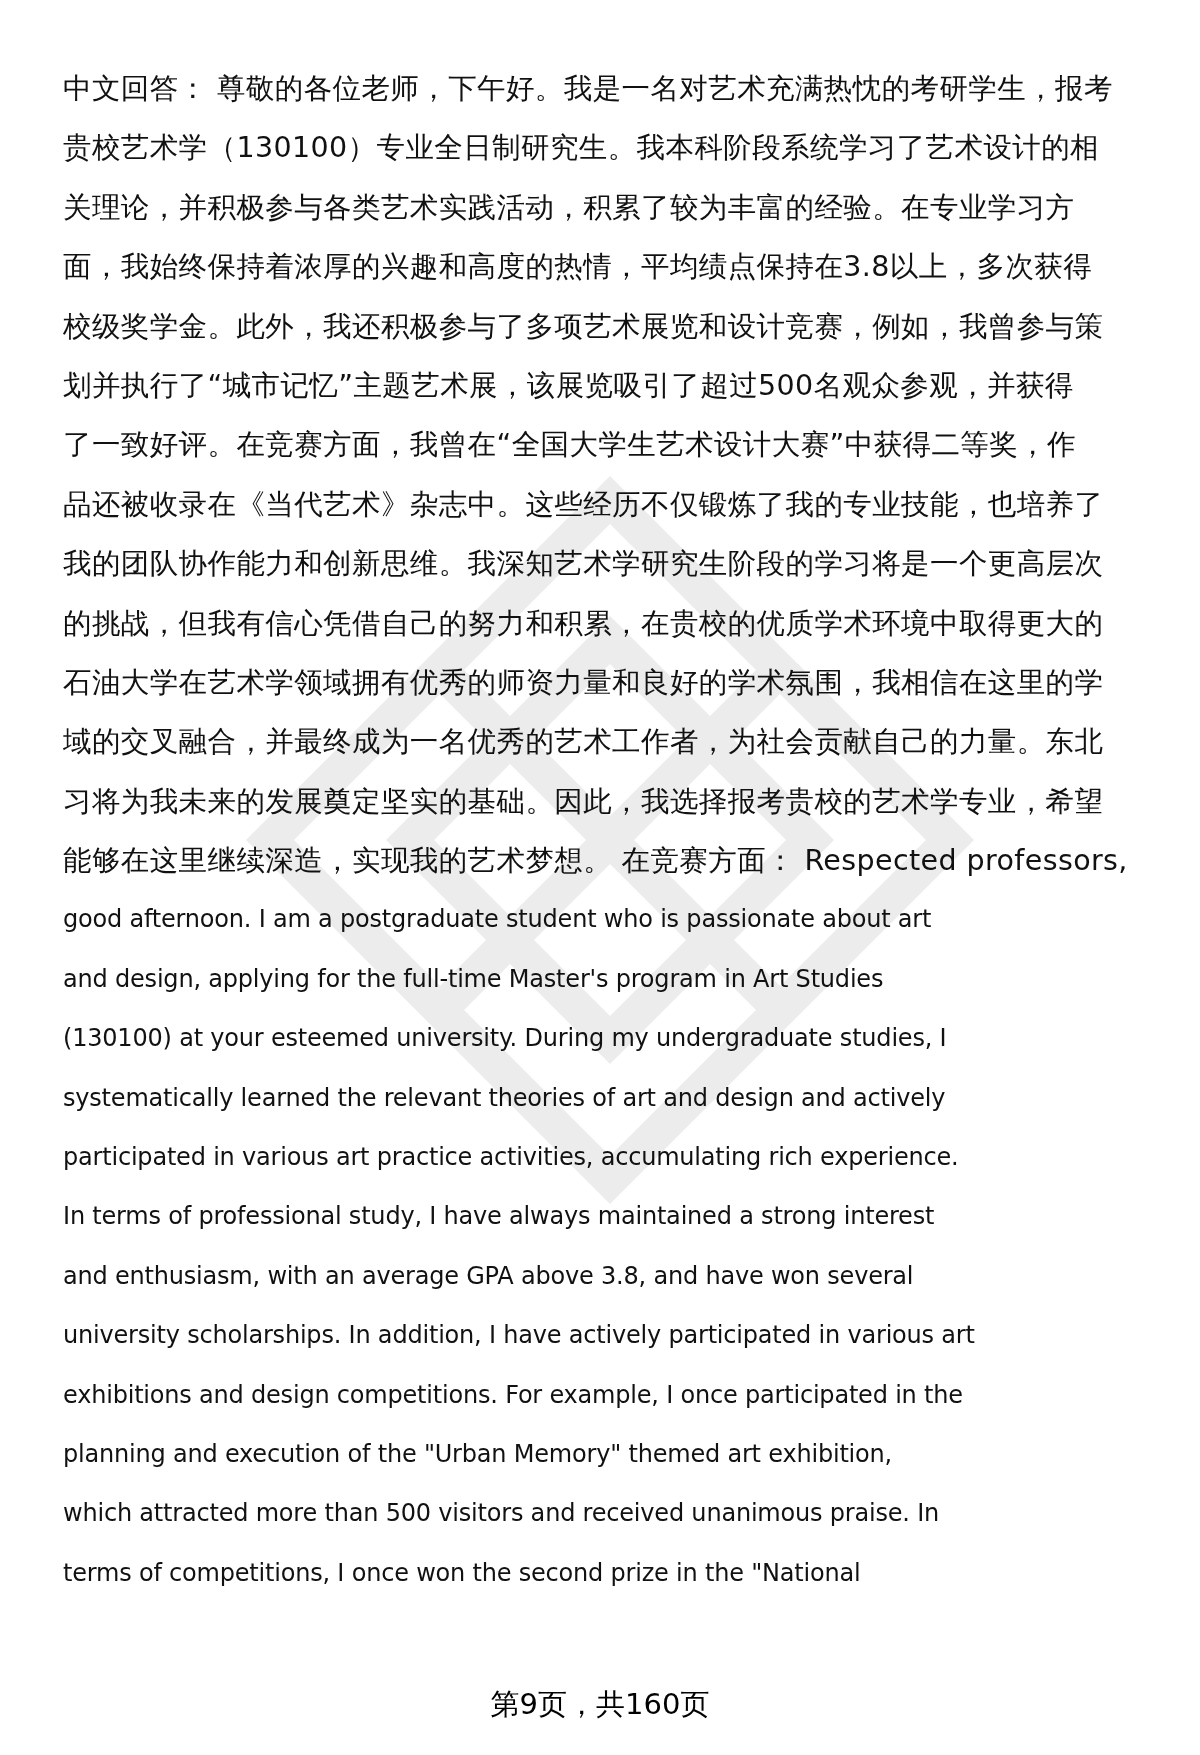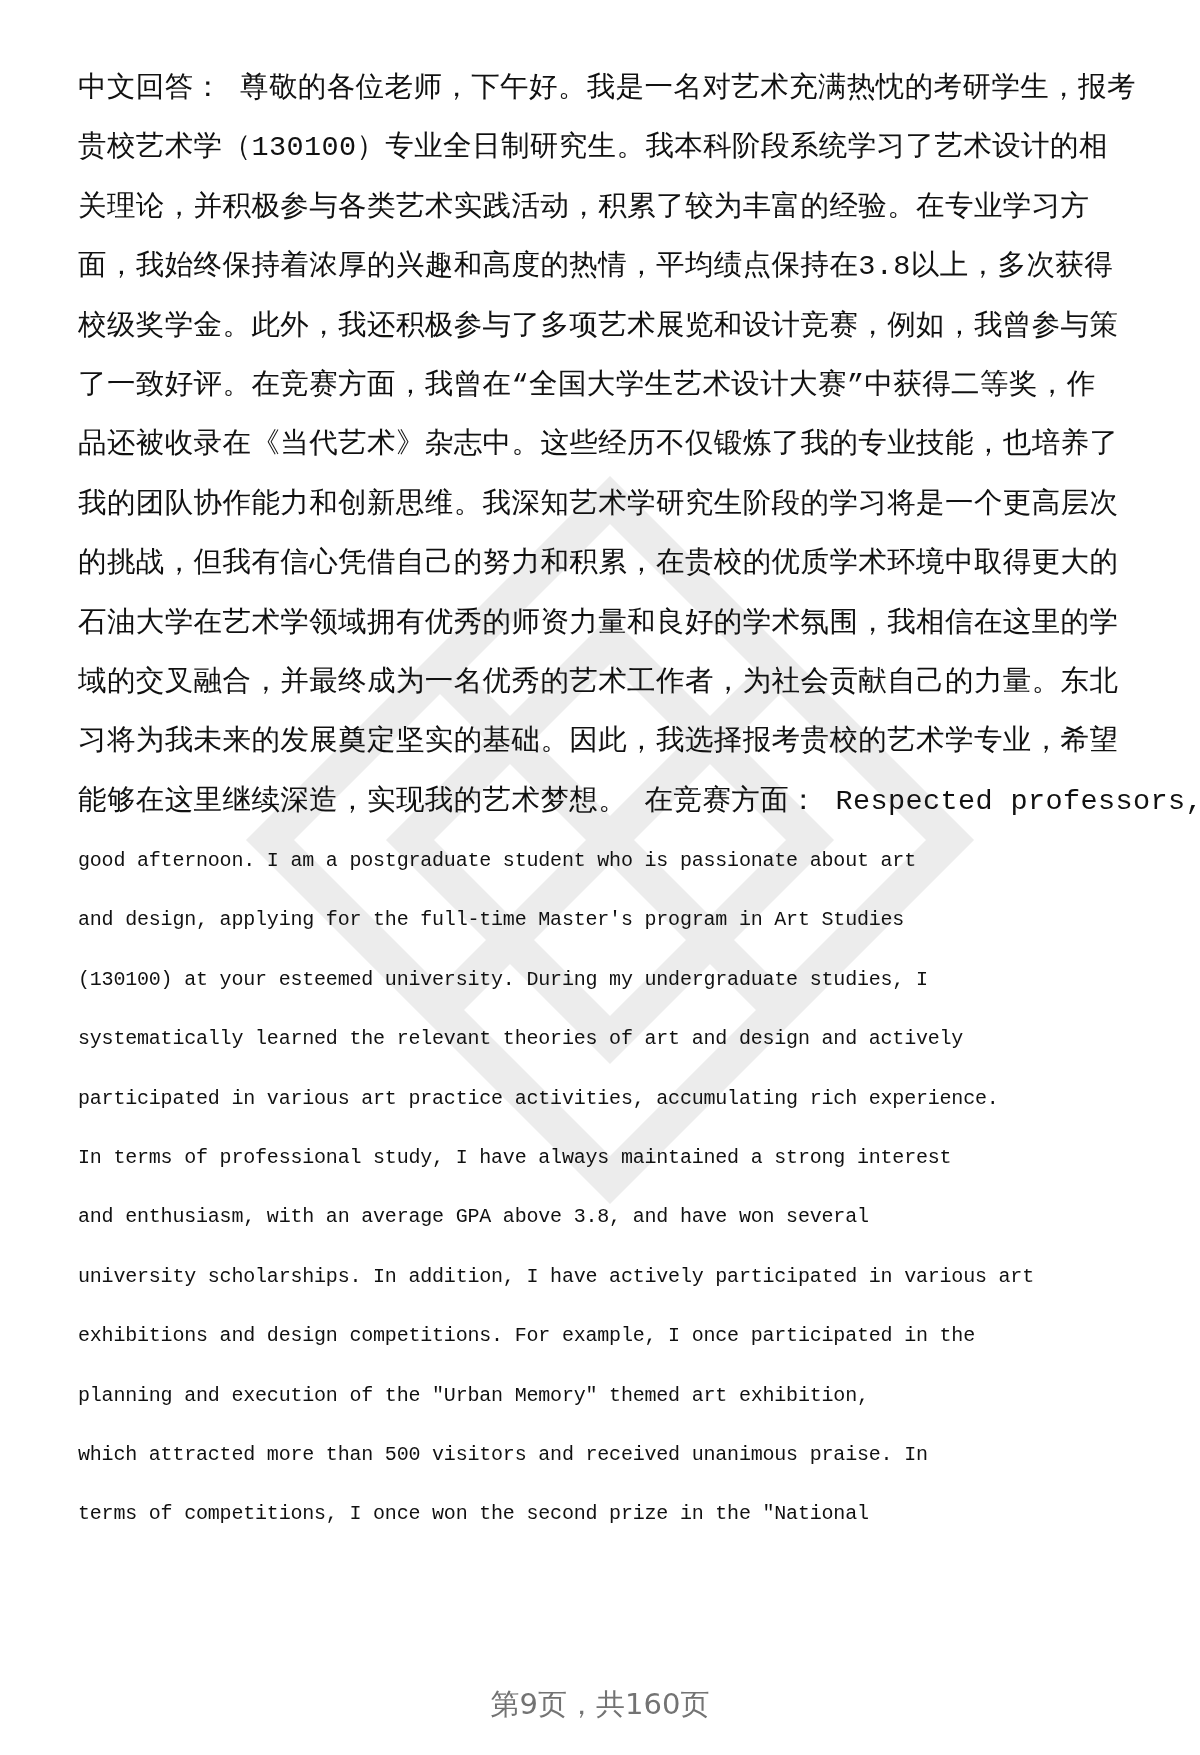--- a/index.html
+++ b/index.html
@@ -26,10 +26,9 @@
   }
   .page-body {
     position: absolute;
-    left: 78px;
+    left: 63px;
     top: 59px;
     width: 1090px;
-    font-family: Liberation Mono, monospace;
   }
   .line {
     height: 59.4px;

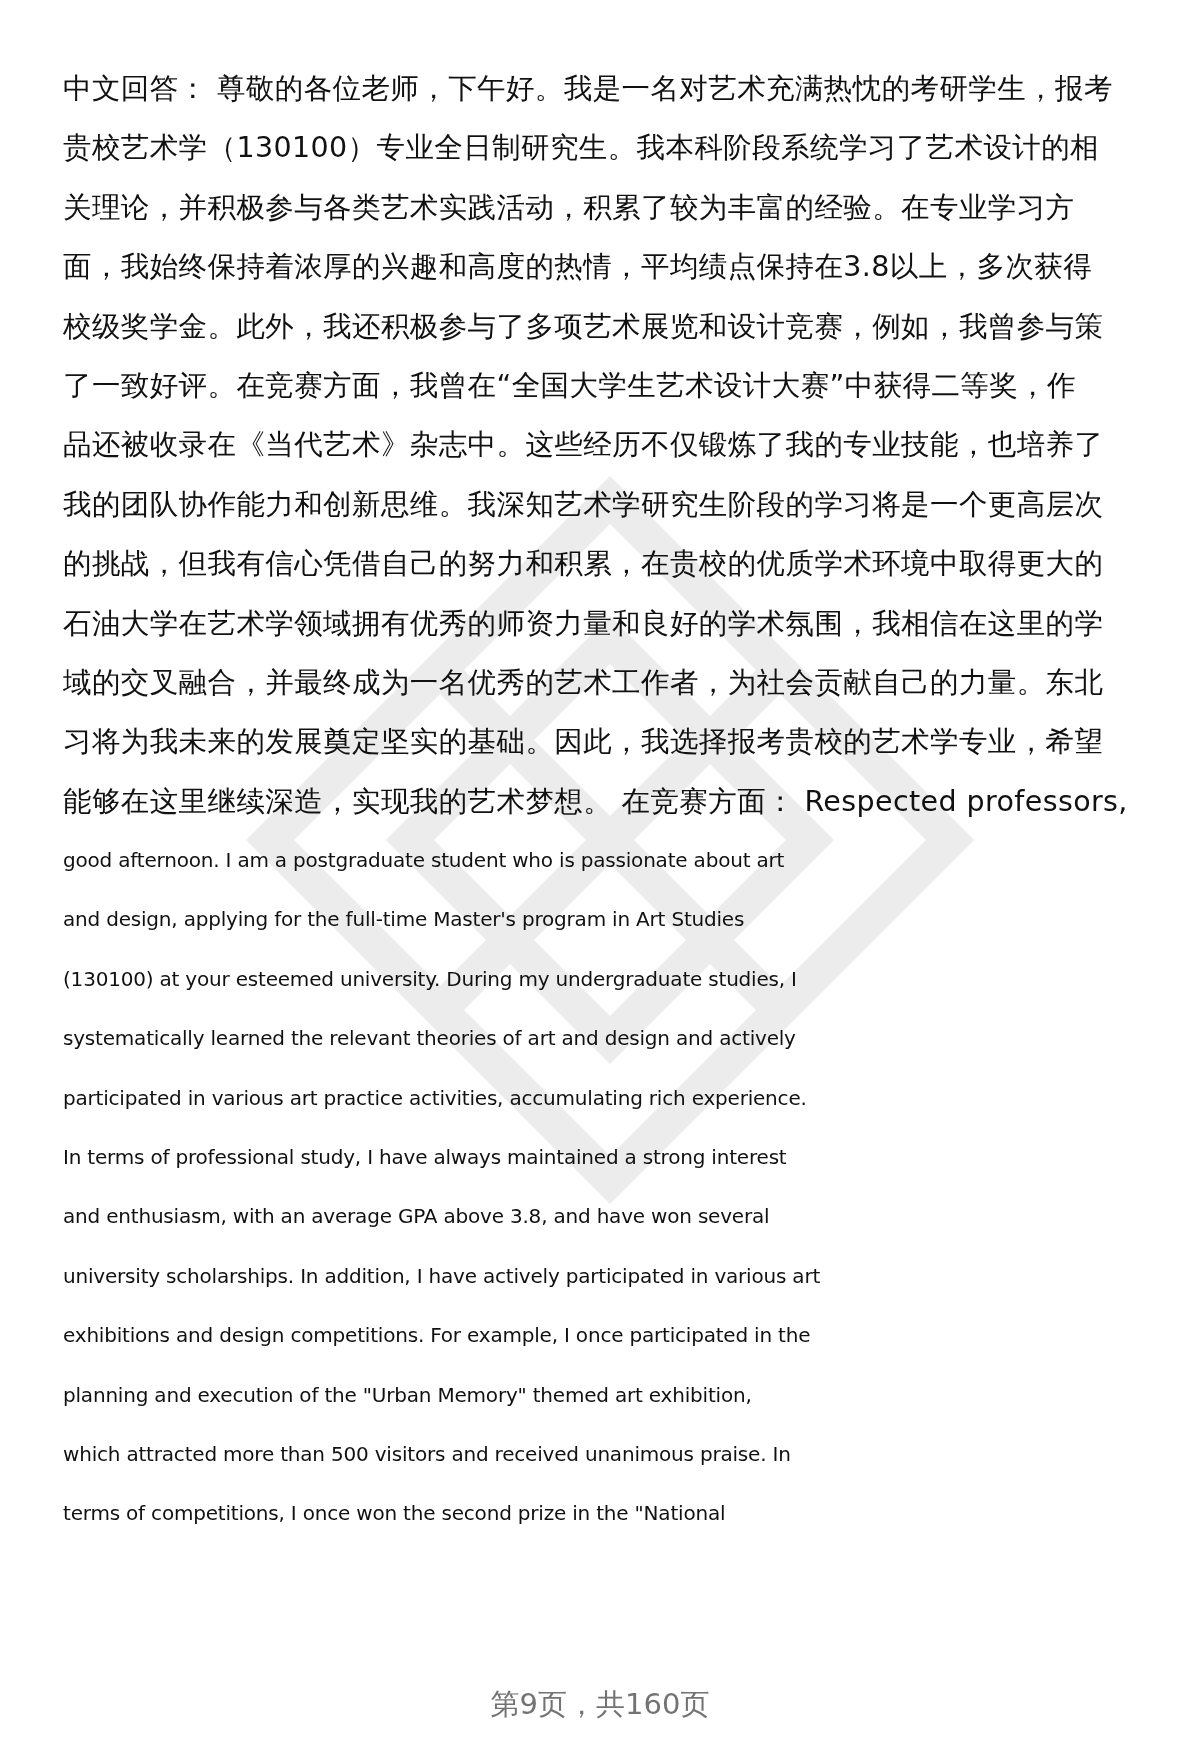--- a/index.html
+++ b/index.html
@@ -73,6 +73,7 @@
   <div class="line zh">关理论，并积极参与各类艺术实践活动，积累了较为丰富的经验。在专业学习方</div>
   <div class="line zh">面，我始终保持着浓厚的兴趣和高度的热情，平均绩点保持在3.8以上，多次获得</div>
   <div class="line zh">校级奖学金。此外，我还积极参与了多项艺术展览和设计竞赛，例如，我曾参与策</div>
+  <div class="line zh">划并执行了“城市记忆”主题艺术展，该展览吸引了超过500名观众参观，并获得</div>
   <div class="line zh">了一致好评。在竞赛方面，我曾在“全国大学生艺术设计大赛”中获得二等奖，作</div>
   <div class="line zh">品还被收录在《当代艺术》杂志中。这些经历不仅锻炼了我的专业技能，也培养了</div>
   <div class="line zh">我的团队协作能力和创新思维。我深知艺术学研究生阶段的学习将是一个更高层次</div>

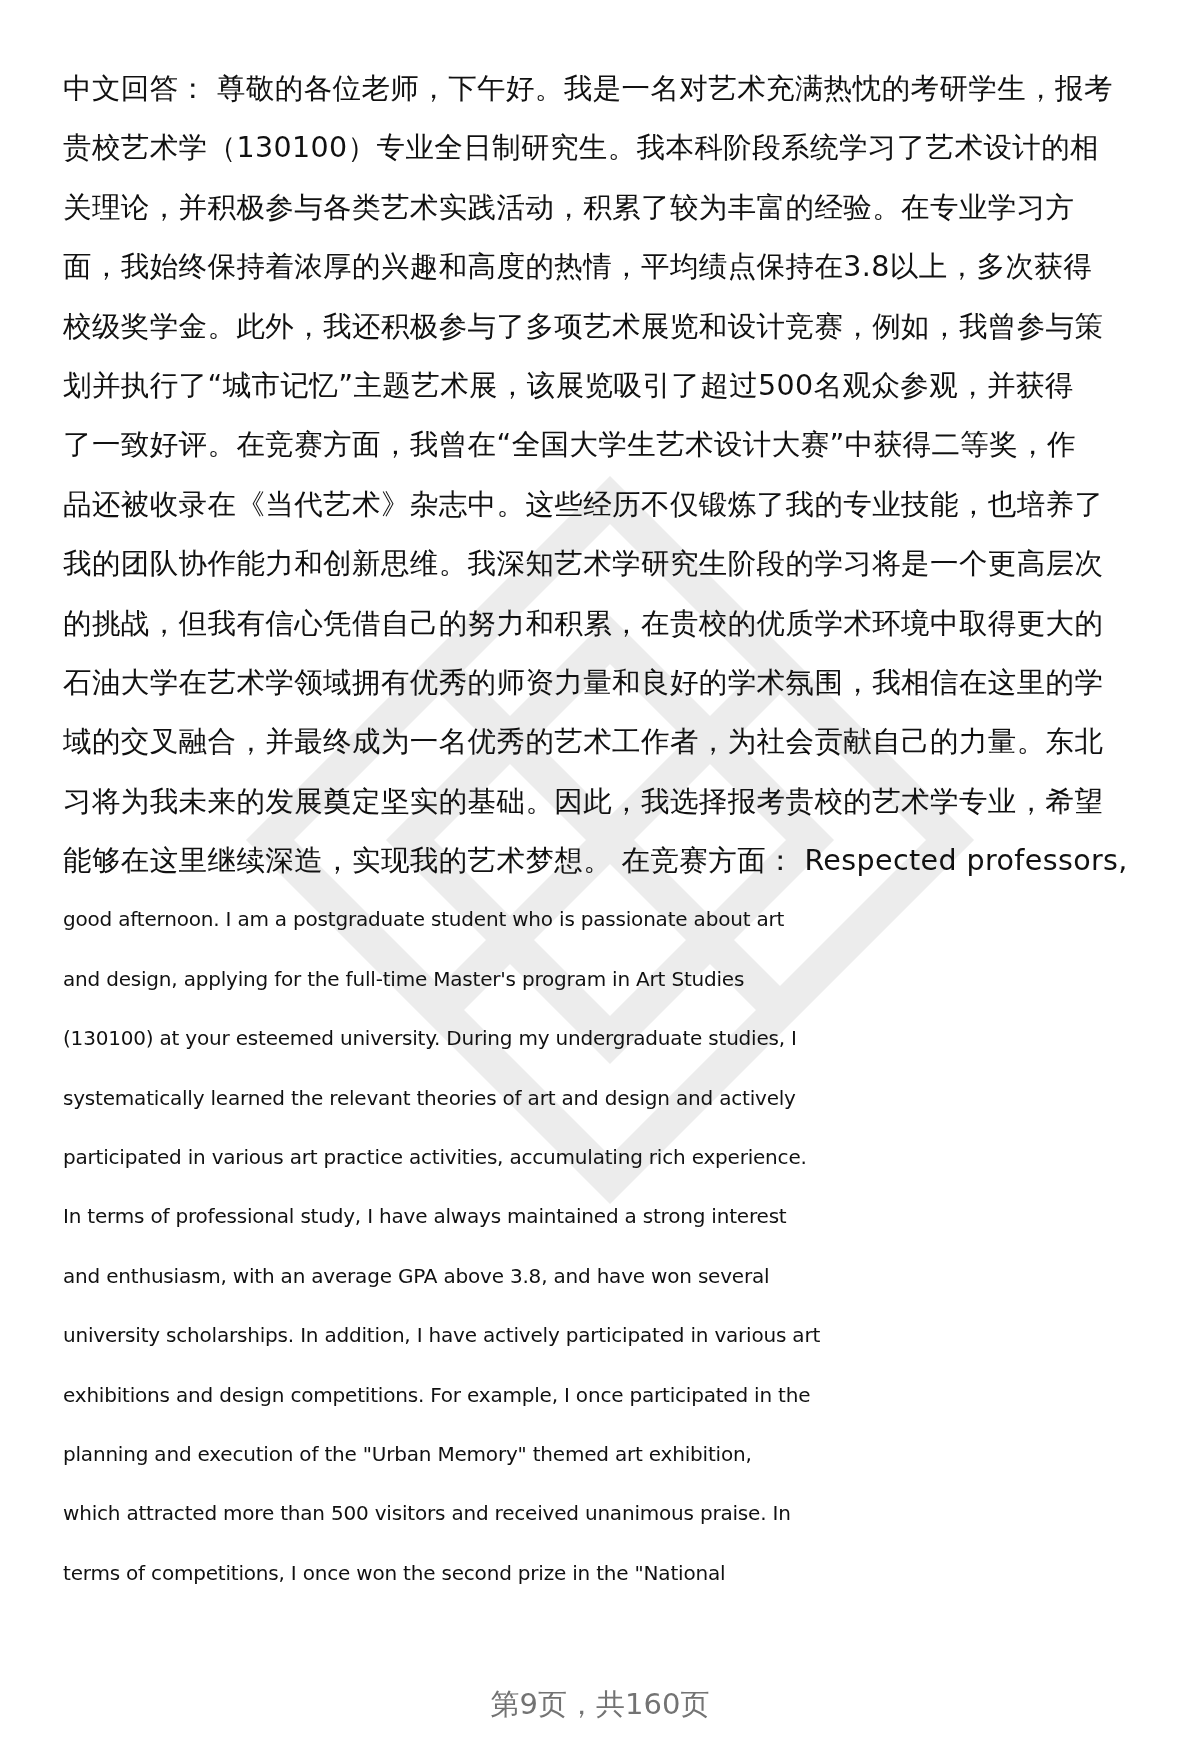--- a/index.html
+++ b/index.html
@@ -41,7 +41,7 @@
     letter-spacing: 0.4px;
   }
   .line.en {
-    font-size: 20px;
+    font-size: 24px;
     letter-spacing: -0.2px;
   }
   .footer {

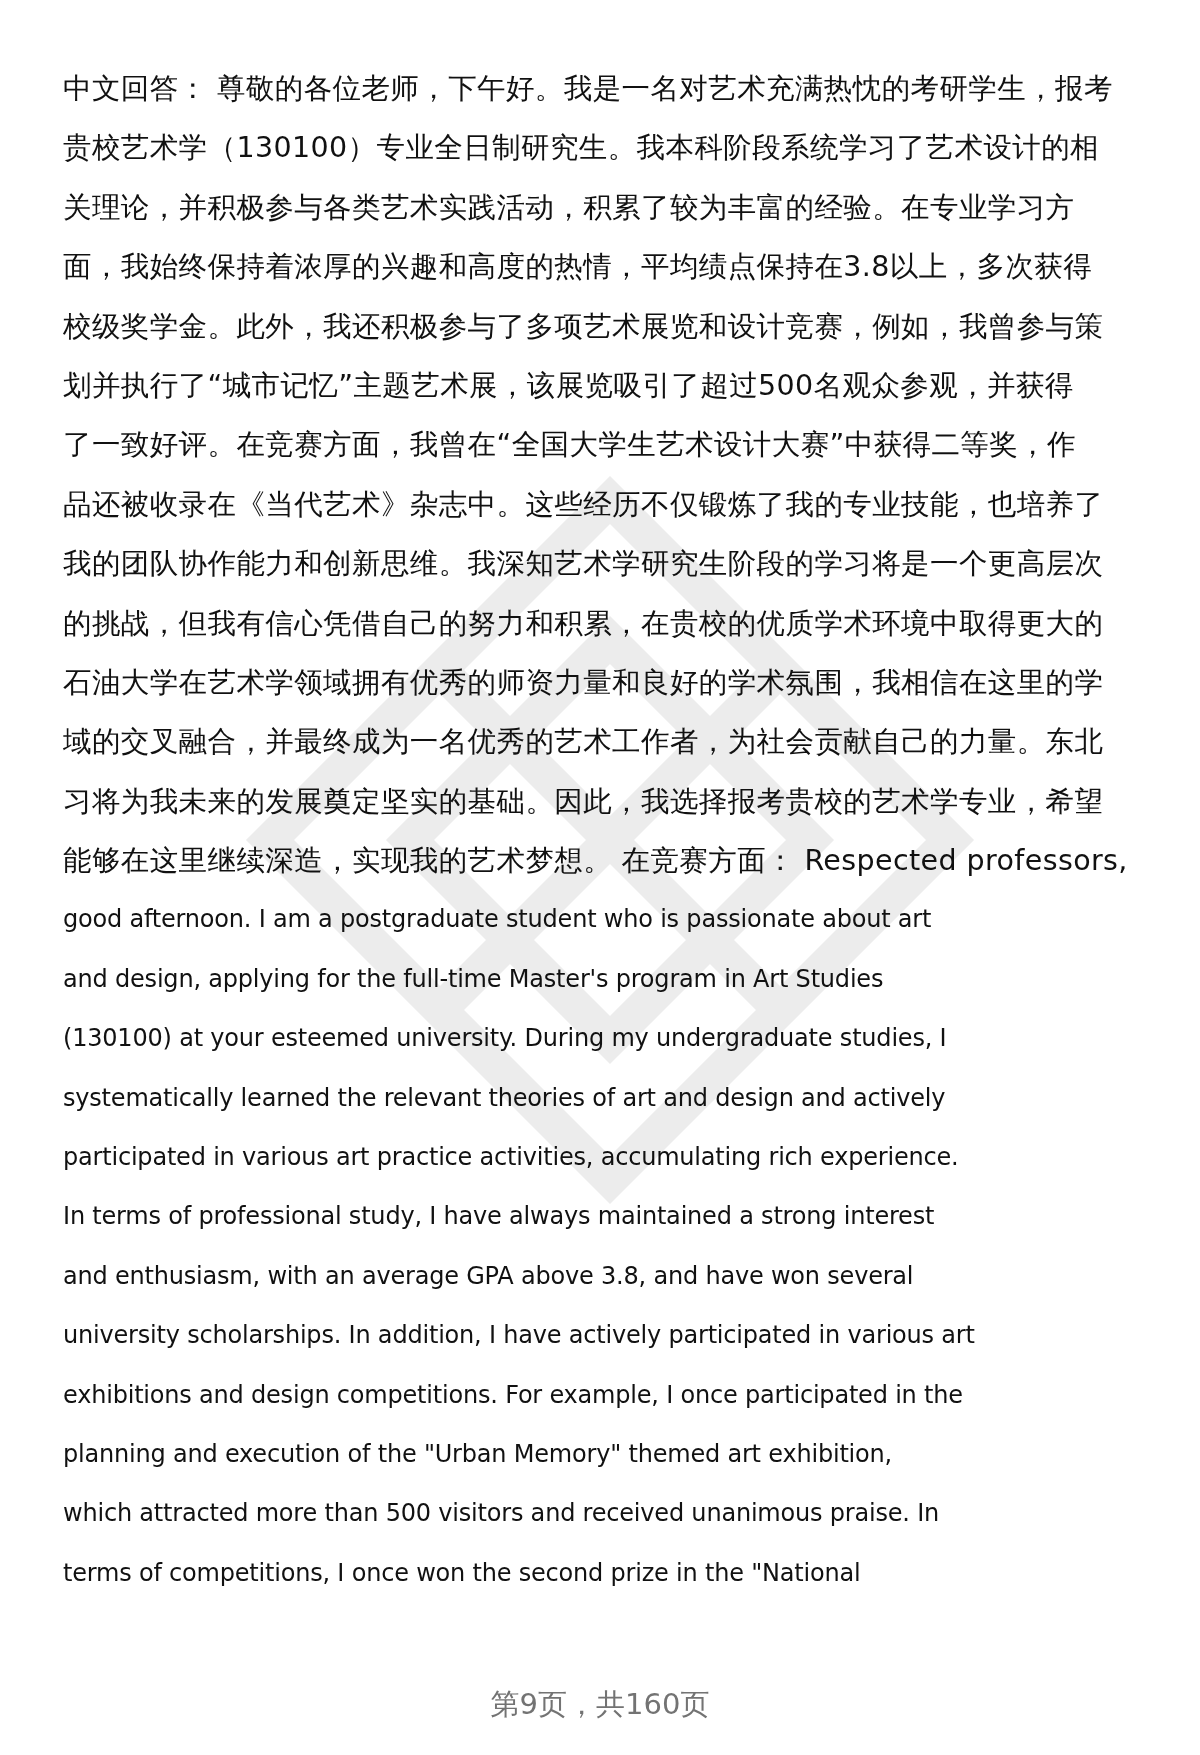--- a/index.html
+++ b/index.html
@@ -52,7 +52,7 @@
     text-align: center;
     font-size: 29px;
     line-height: 40px;
-    color: #737373;
+    color: #000000;
   }
 </style>
 </head>

